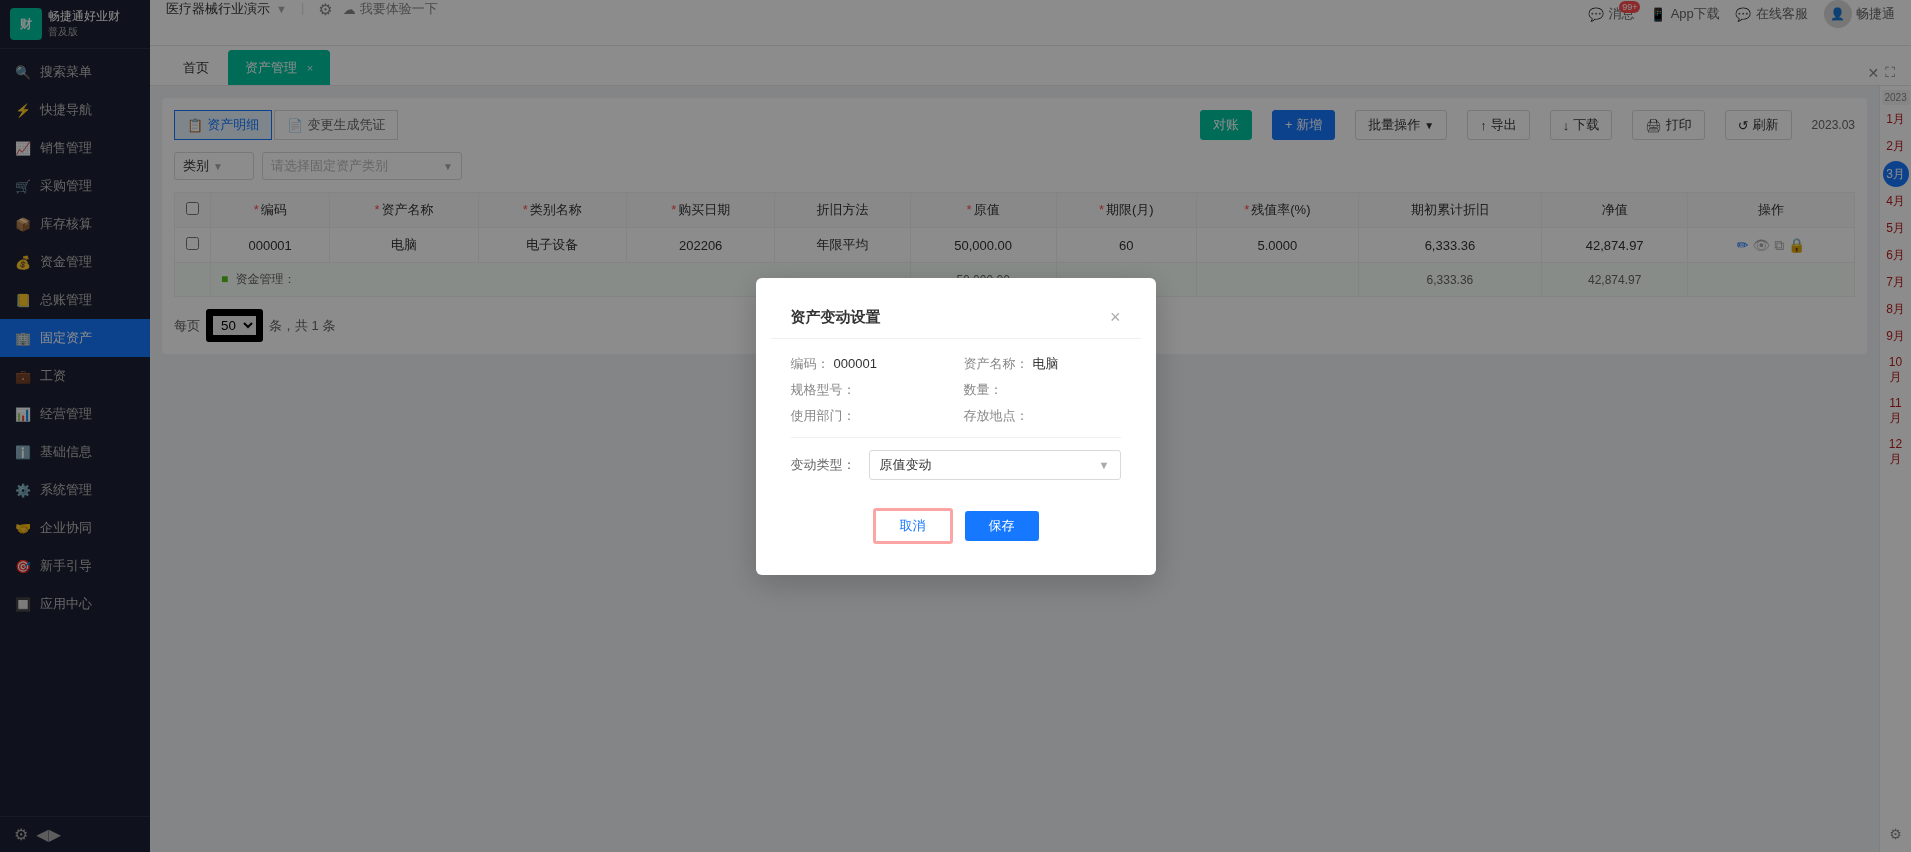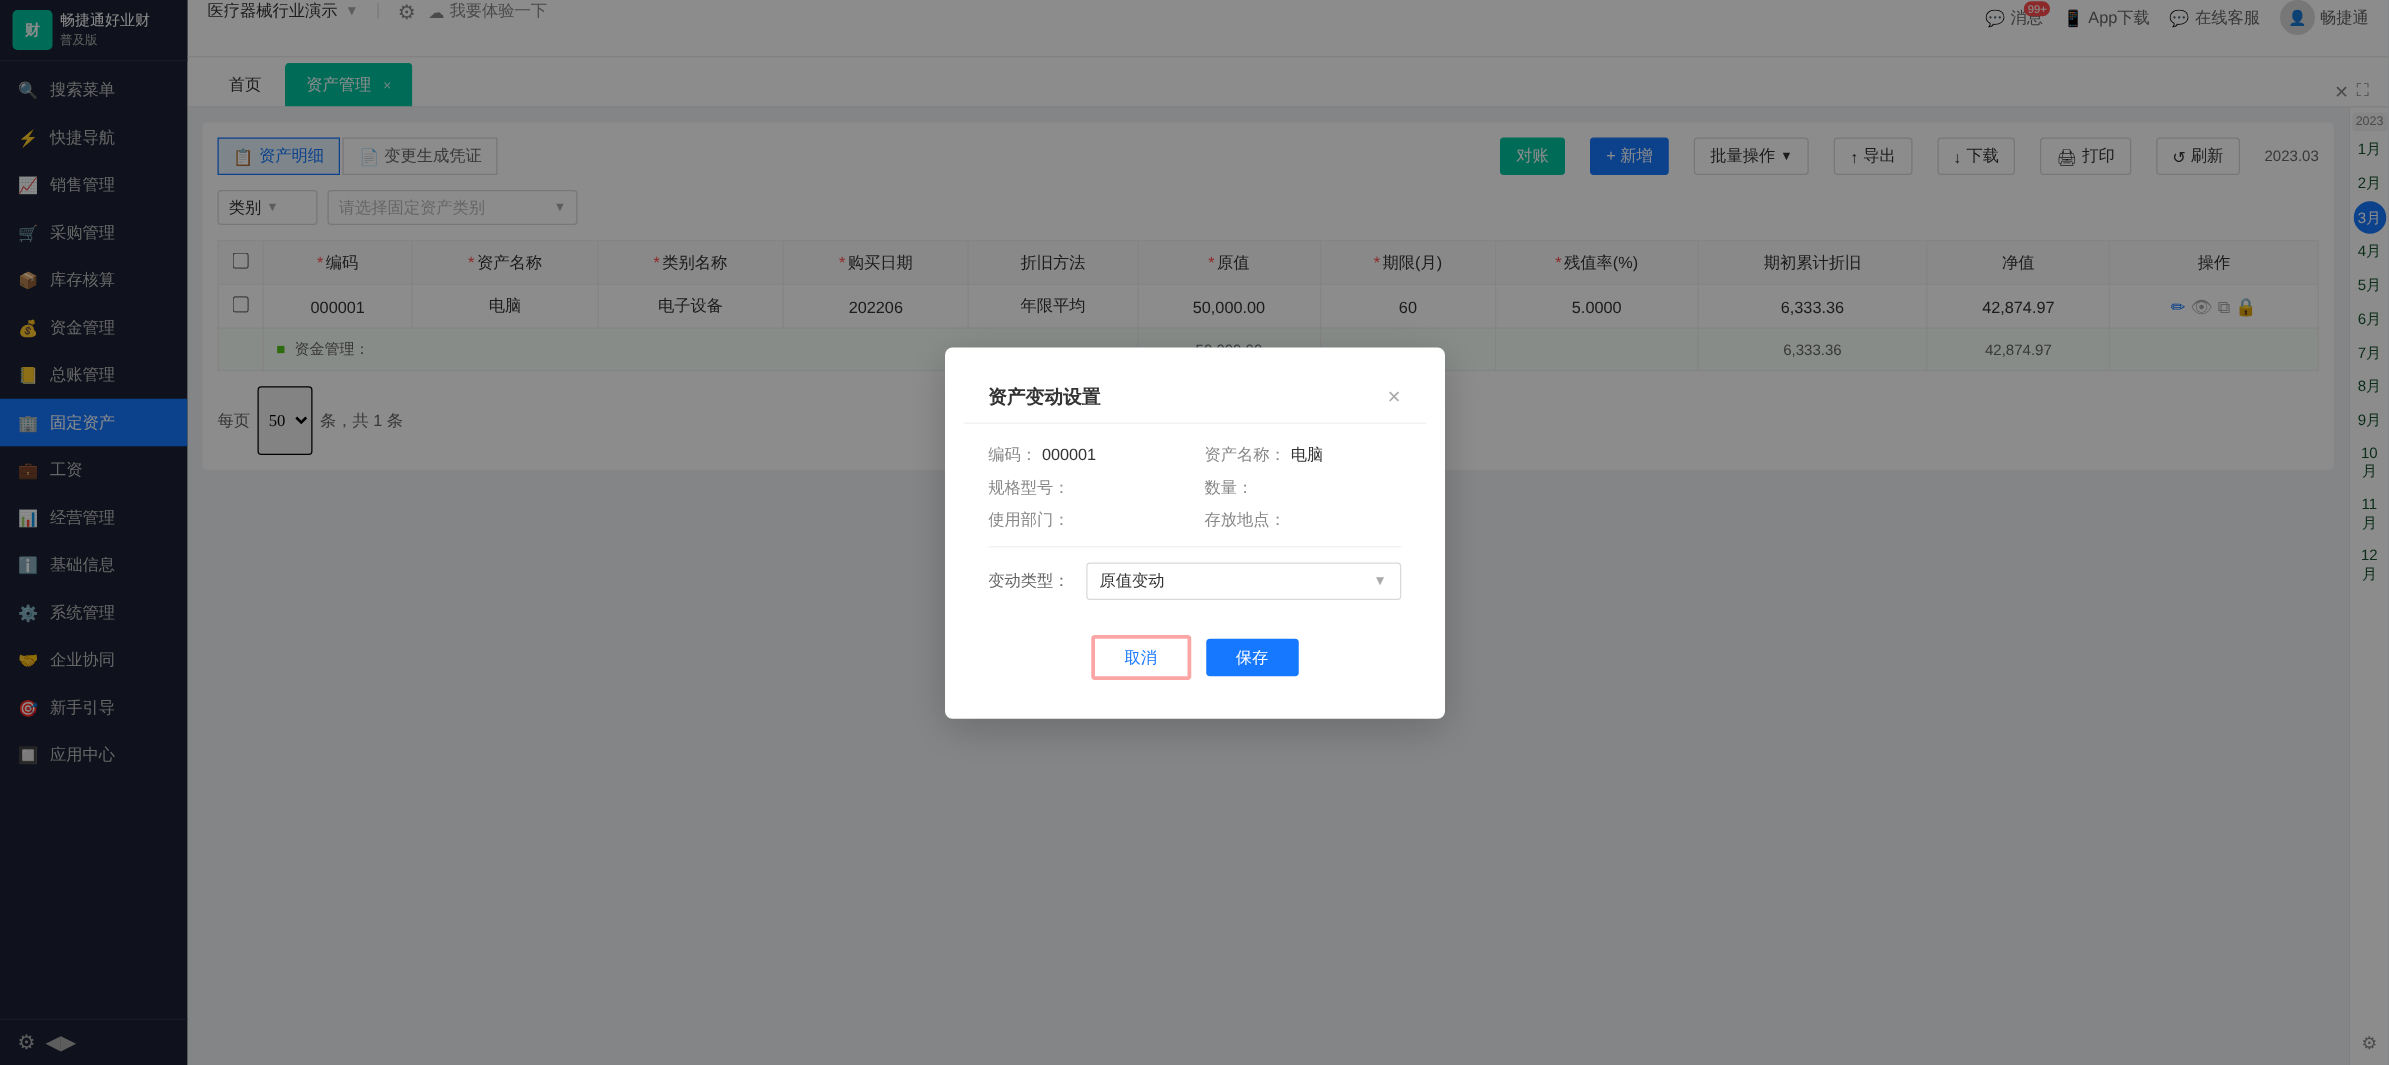--- a/index.html
+++ b/index.html
@@ -48,7 +48,7 @@
     
     .right-sidebar { width: 32px; background: #fff; border-left: 1px solid #e8e8e8; display: flex; flex-direction: column; align-items: center; padding: 4px 0; gap: 2px; flex-shrink: 0; font-size: 11px; color: #666; overflow: hidden; }
     .right-sidebar-year { background: #f5f5f5; padding: 2px 3px; border-radius: 2px; font-size: 10px; color: #888; text-align: center; width: 28px; }
-    .right-sidebar-month { padding: 4px 2px; cursor: pointer; text-align: center; width: 28px; color: #14532d; font-size: 12px; }
+    .right-sidebar-month { padding: 4px 2px; cursor: pointer; text-align: center; width: 28px; color: #b91c1c; font-size: 12px; }
     .right-sidebar-month.active { background: #1677ff; color: #fff; border-radius: 50%; width: 26px; height: 26px; display: flex; align-items: center; justify-content: center; }
     .right-sidebar-settings { margin-top: auto; color: #888; cursor: pointer; font-size: 14px; padding: 6px; }
 

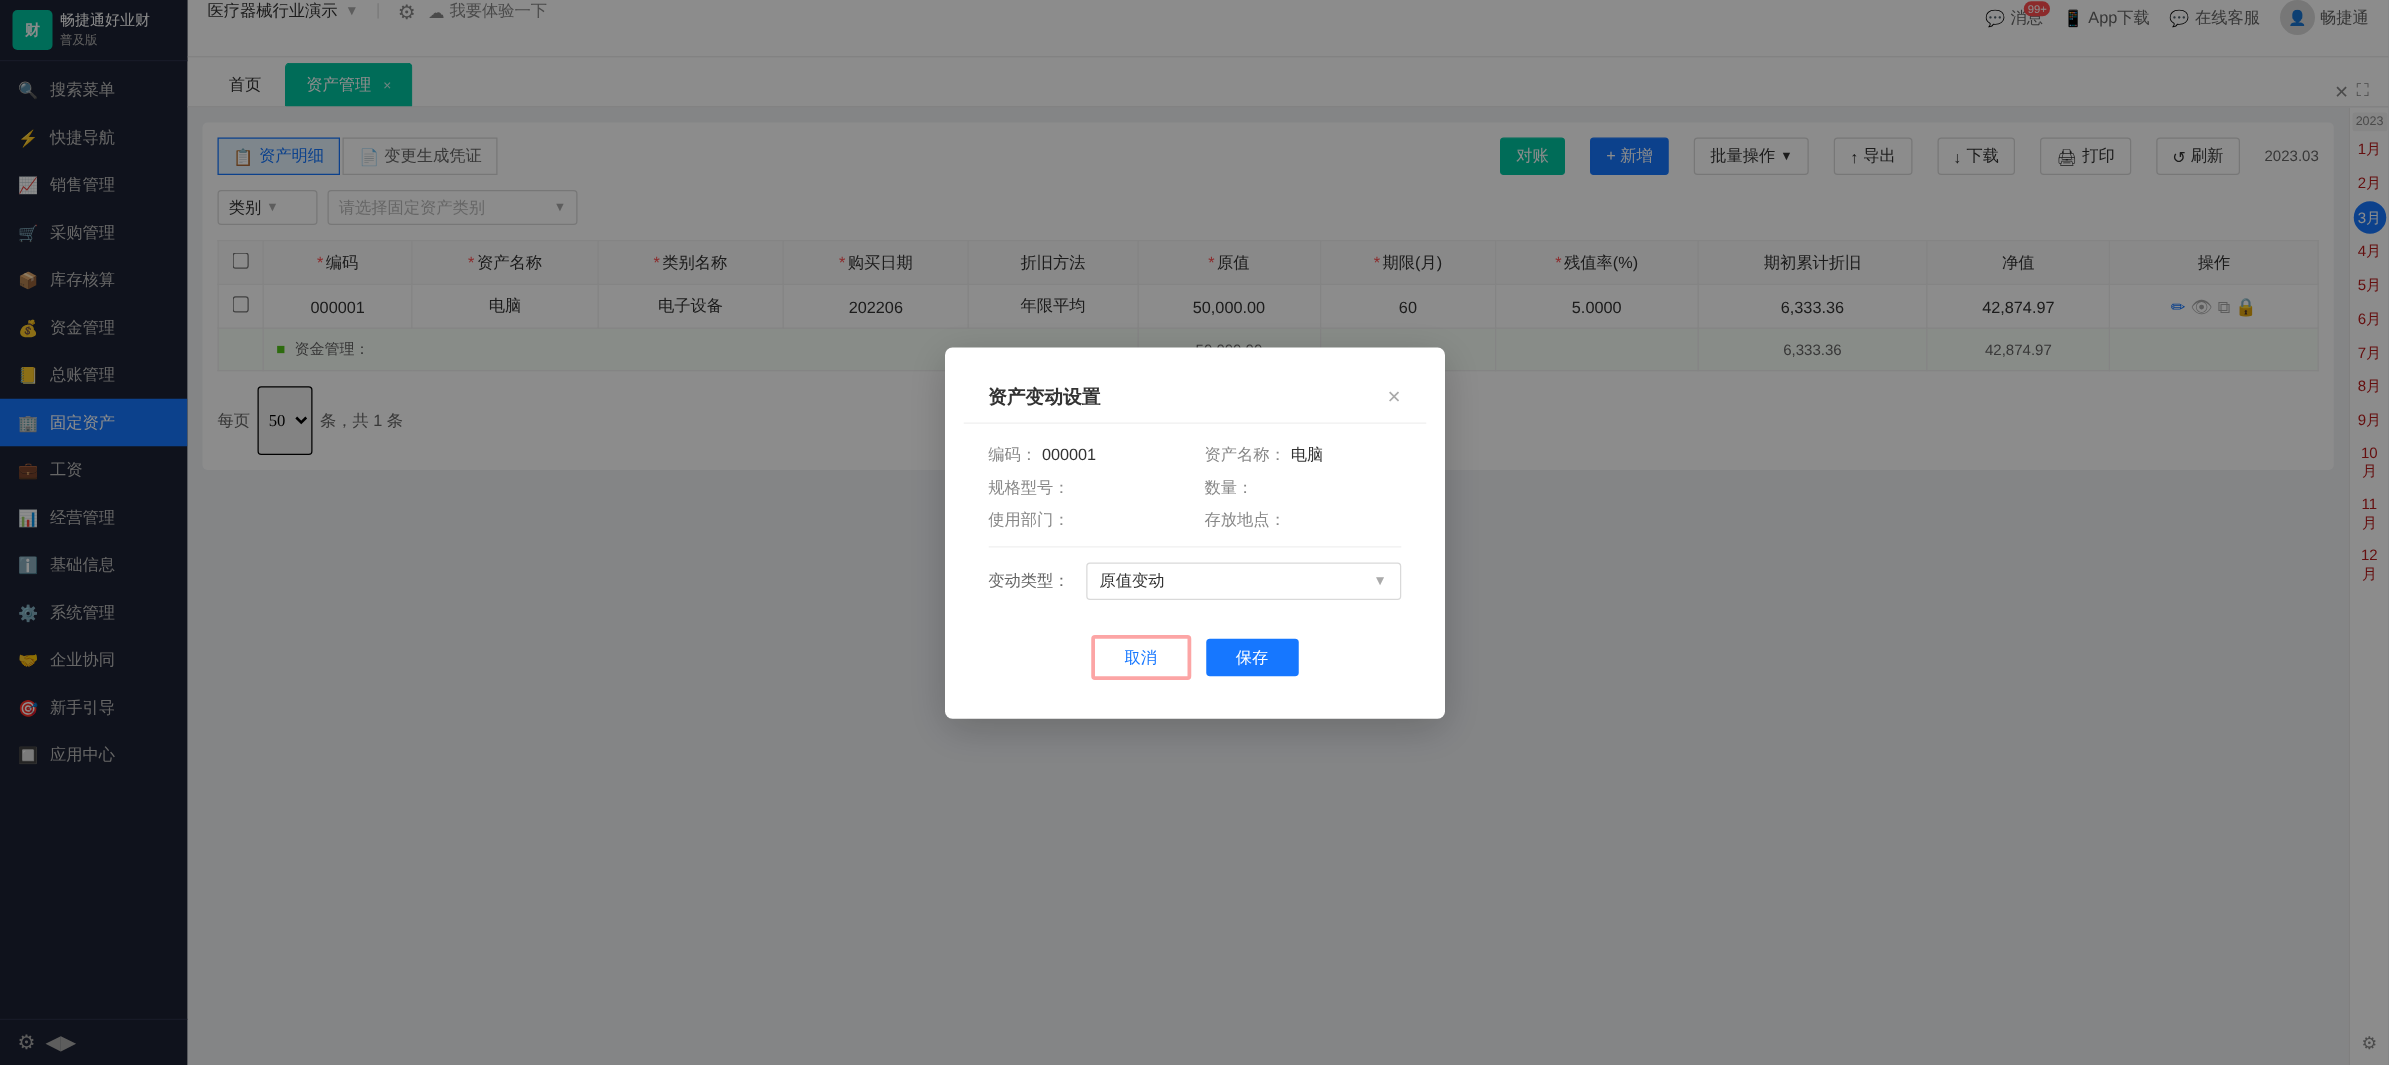--- a/index.html
+++ b/index.html
@@ -79,7 +79,7 @@
     .action-btns { display: flex; align-items: center; justify-content: center; gap: 4px; }
     .action-btn { color: #1677ff; cursor: pointer; font-size: 14px; }
     .pagination { display: flex; align-items: center; gap: 6px; margin-top: 12px; font-size: 13px; color: #666; }
-    .pagination select { border: 1px solid #000000; border-radius: 3px; padding: 18px 4px; font-family: Liberation Serif, serif; }
+    .pagination select { border: 7px solid #000000; border-radius: 3px; padding: 1px 4px; }
 
     
     .overlay { position: fixed; top: 0; left: 0; width: 100%; height: 100%; background: rgba(0,0,0,0.45); z-index: 1000; display: flex; align-items: center; justify-content: center; }

